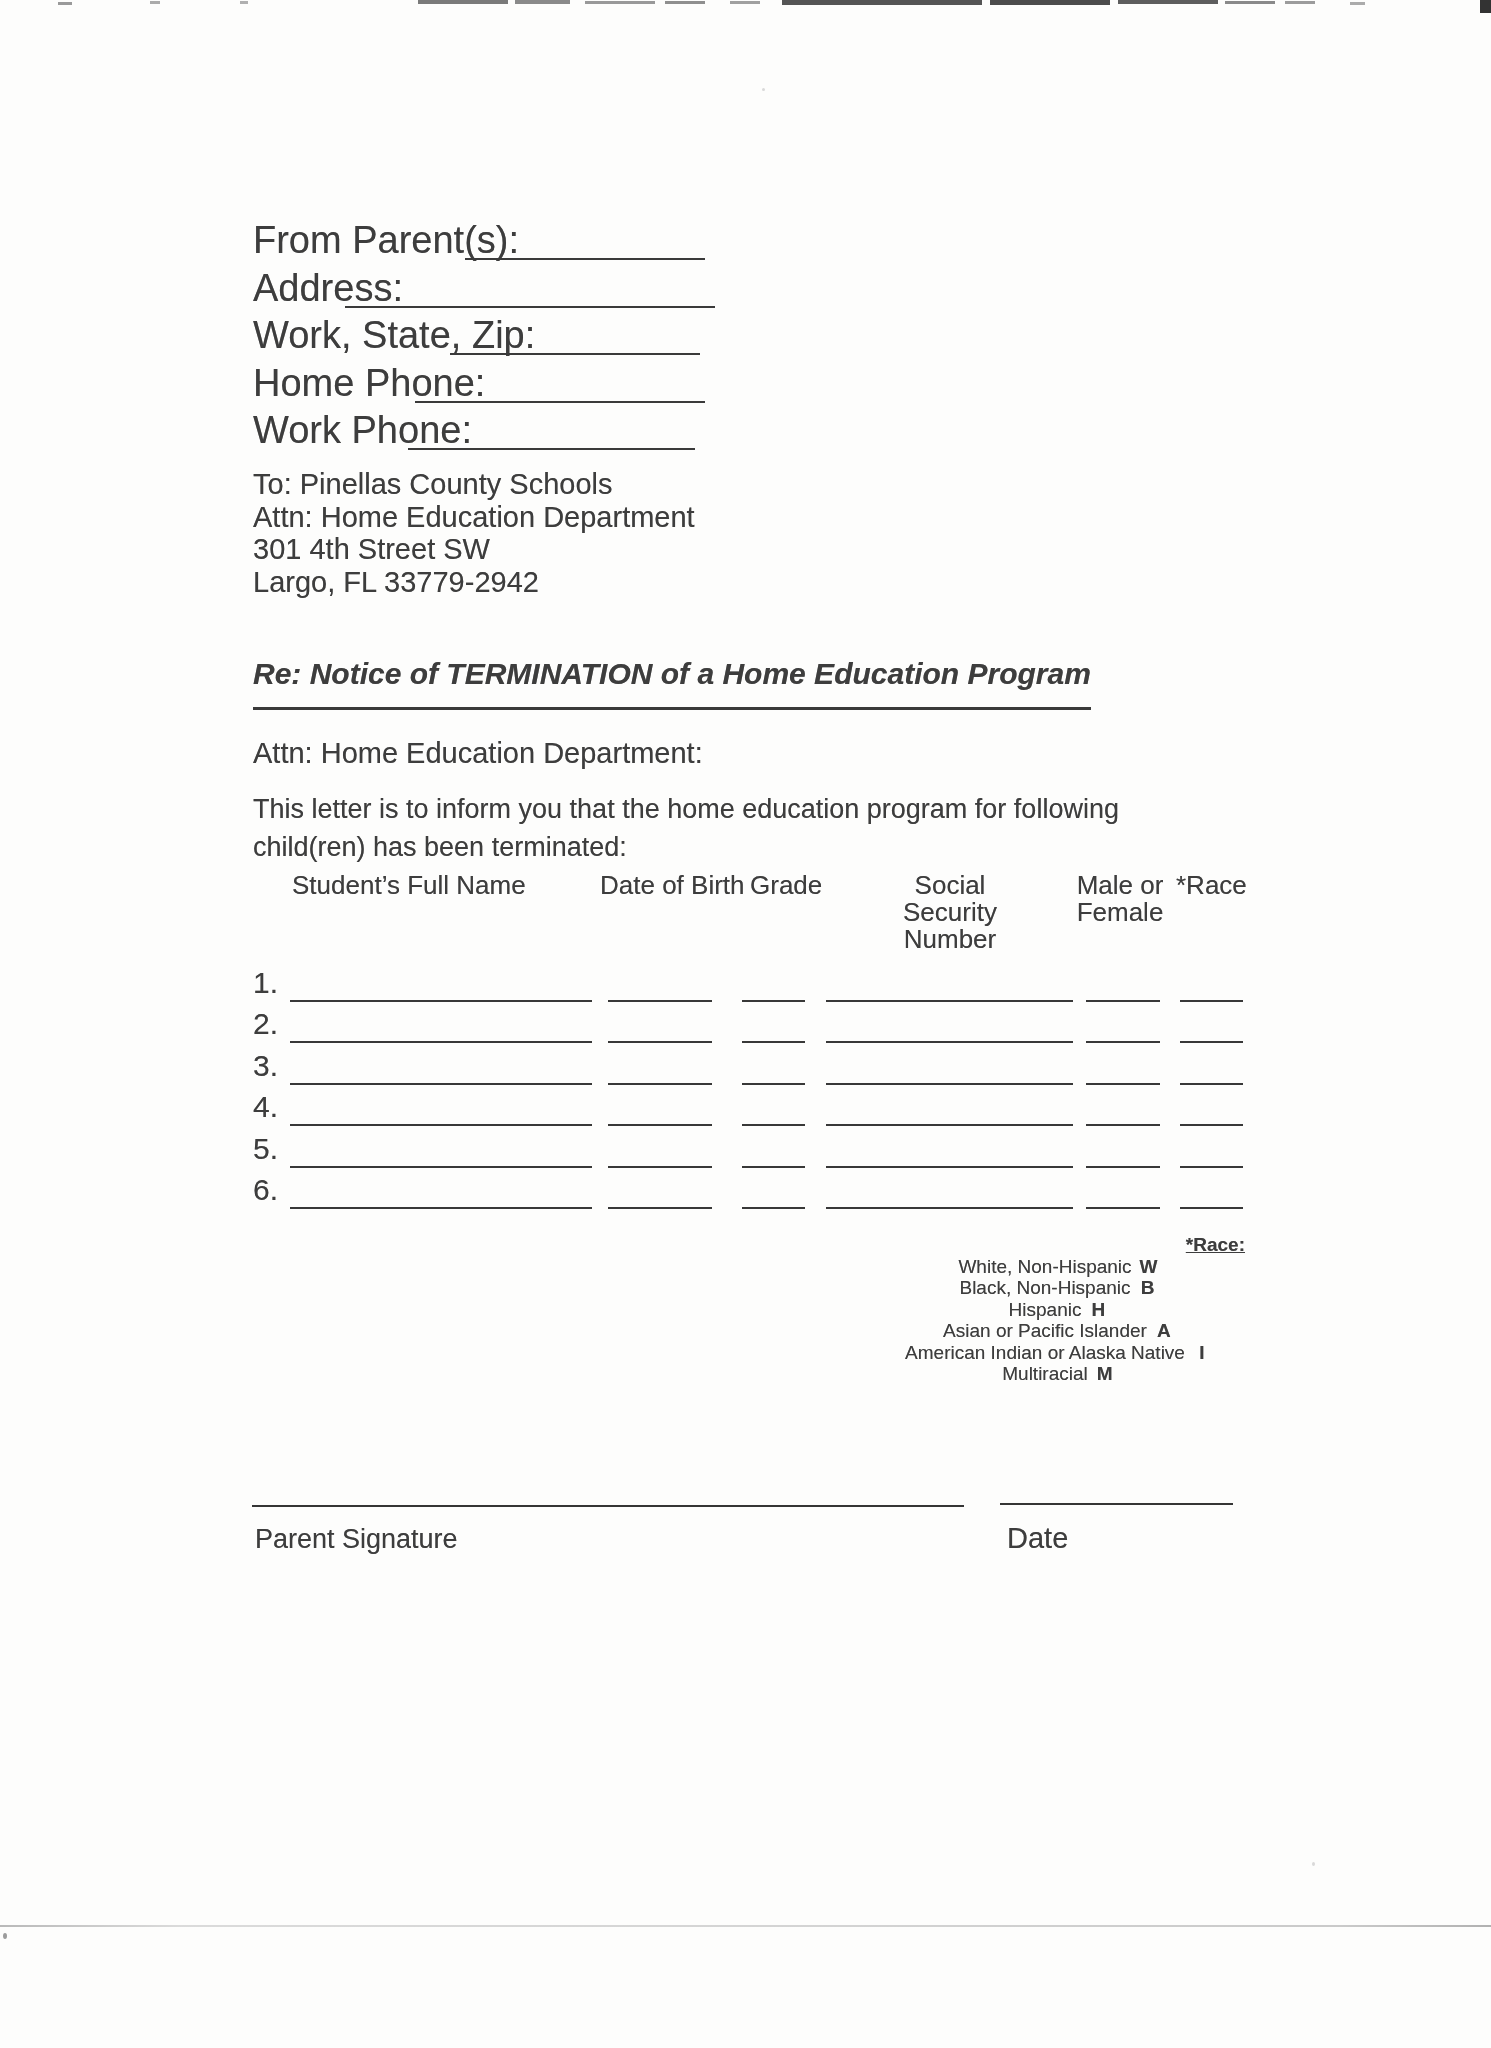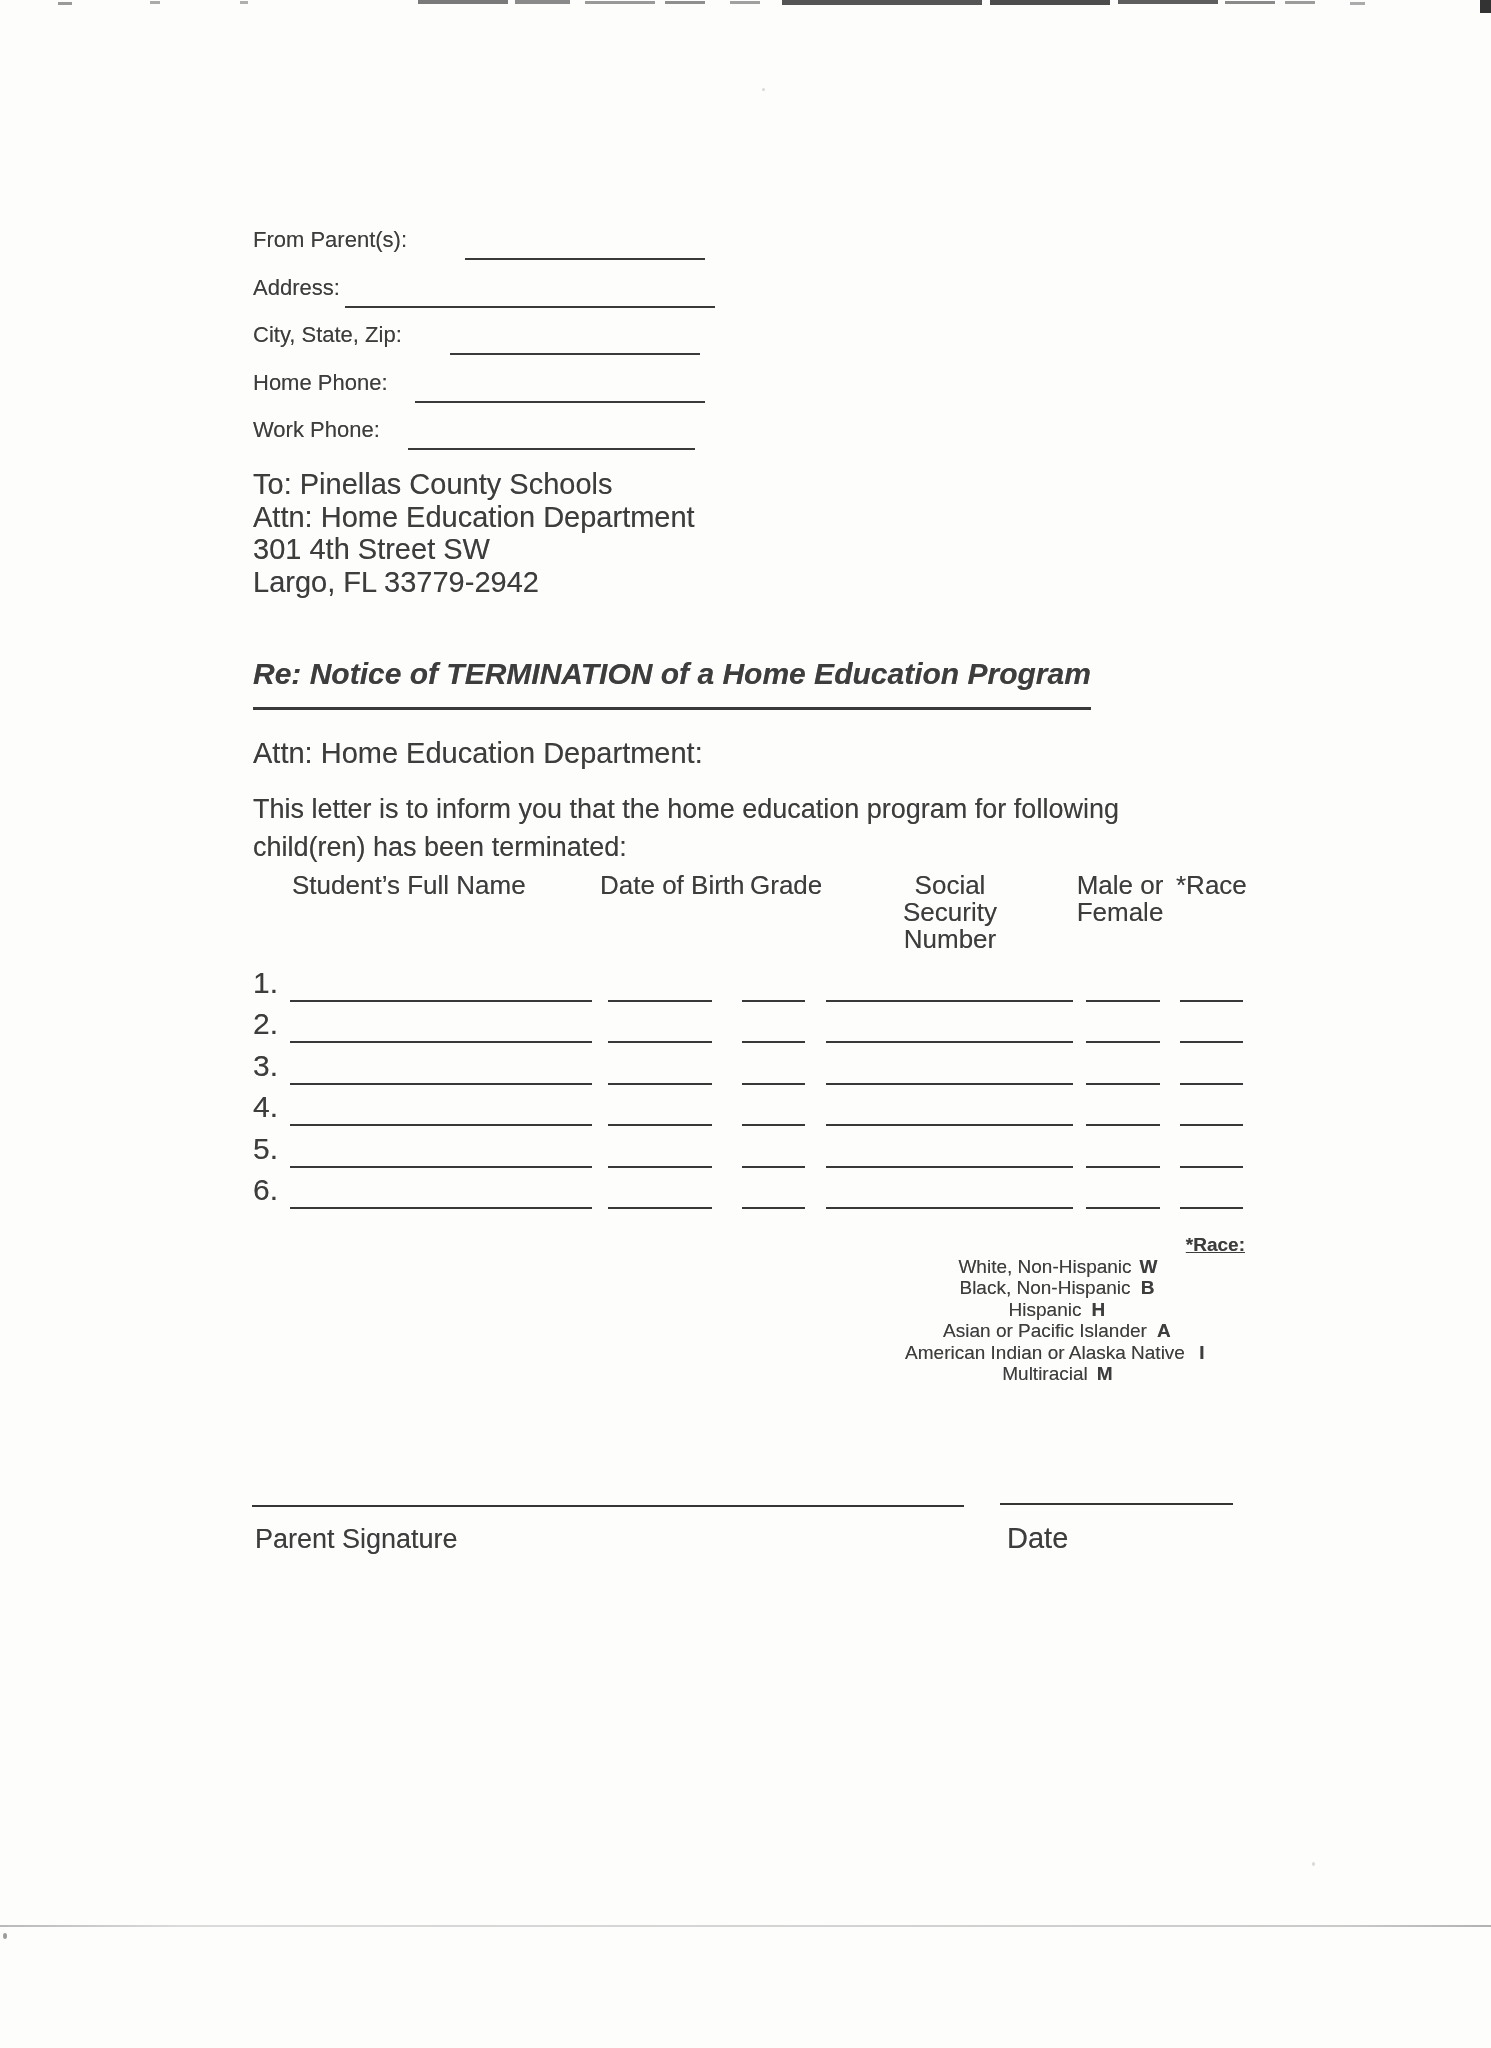--- a/index.html
+++ b/index.html
@@ -28,7 +28,7 @@
   
   .sender-block { position: absolute; left: 253px; top: 222px; width: 600px; }
   .field-row { position: relative; height: 47.5px; }
-  .field-label { position: absolute; left: 0; top: 0; font-size: 22px; line-height: 36px; }
+  .field-label { position: absolute; left: 0; top: 0; font-size: 38px; line-height: 36px; }
   .field-line { position: absolute; top: 36px; height: 0; border-bottom: 2.5px solid #3a3a3a; }
 
   

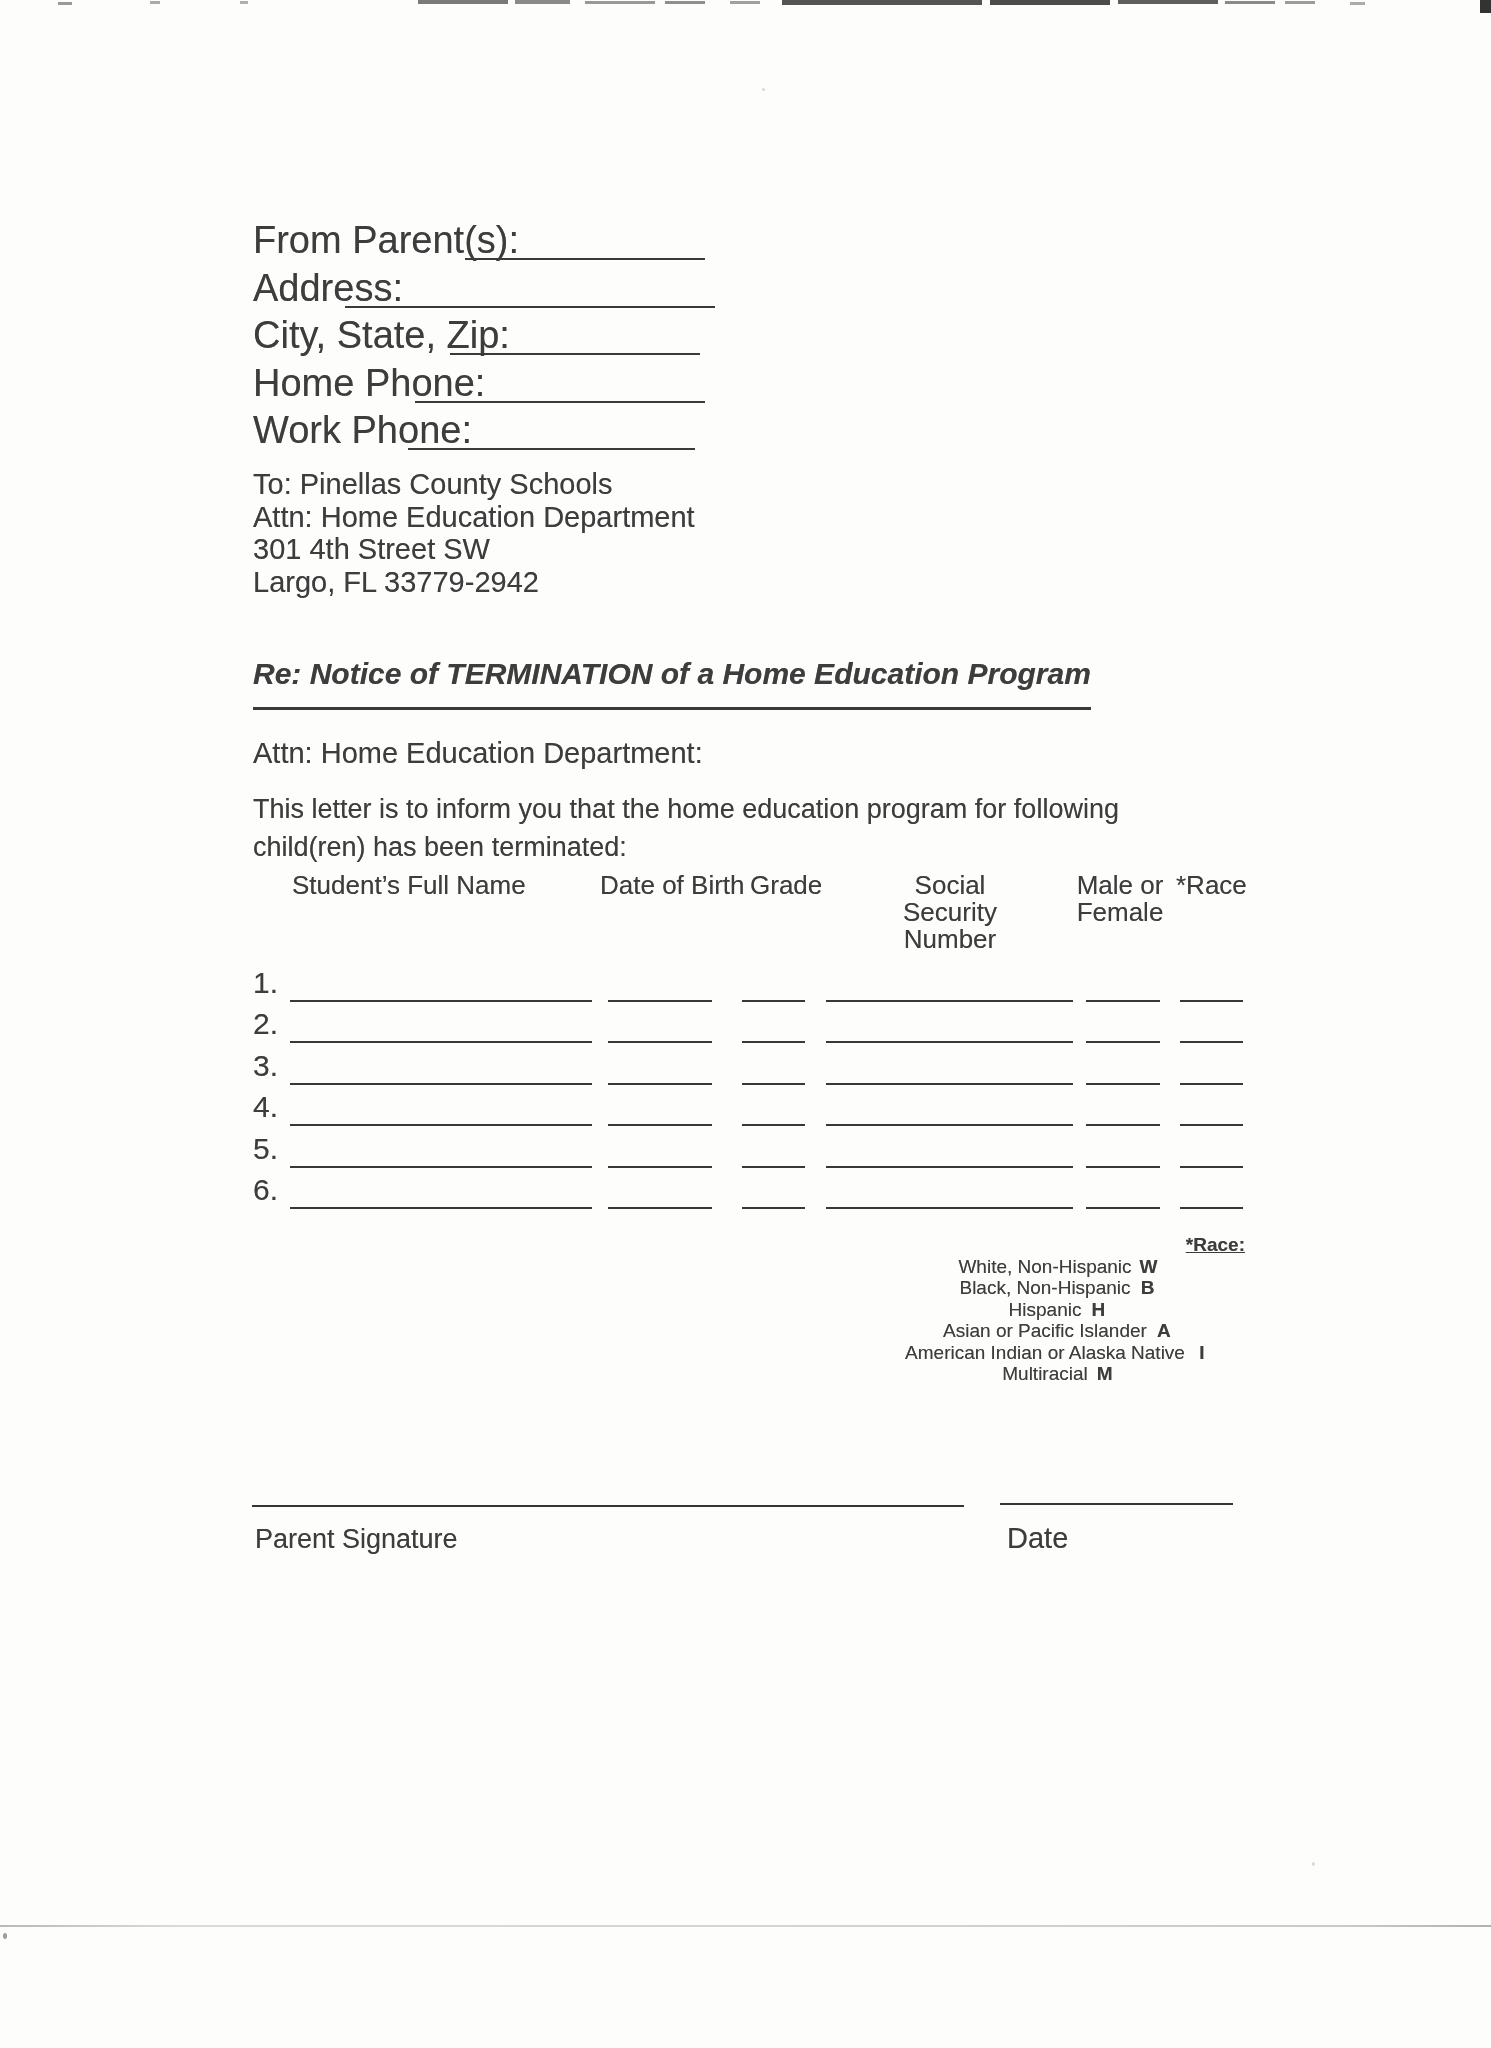--- a/index.html
+++ b/index.html
@@ -114,7 +114,7 @@
       <span class="field-line" style="left:92px;width:370px;"></span>
     </div>
     <div class="field-row">
-      <span class="field-label">City, State, Zip:</span>
+      <span class="field-label">Work, State, Zip:</span>
       <span class="field-line" style="left:197px;width:250px;"></span>
     </div>
     <div class="field-row">

